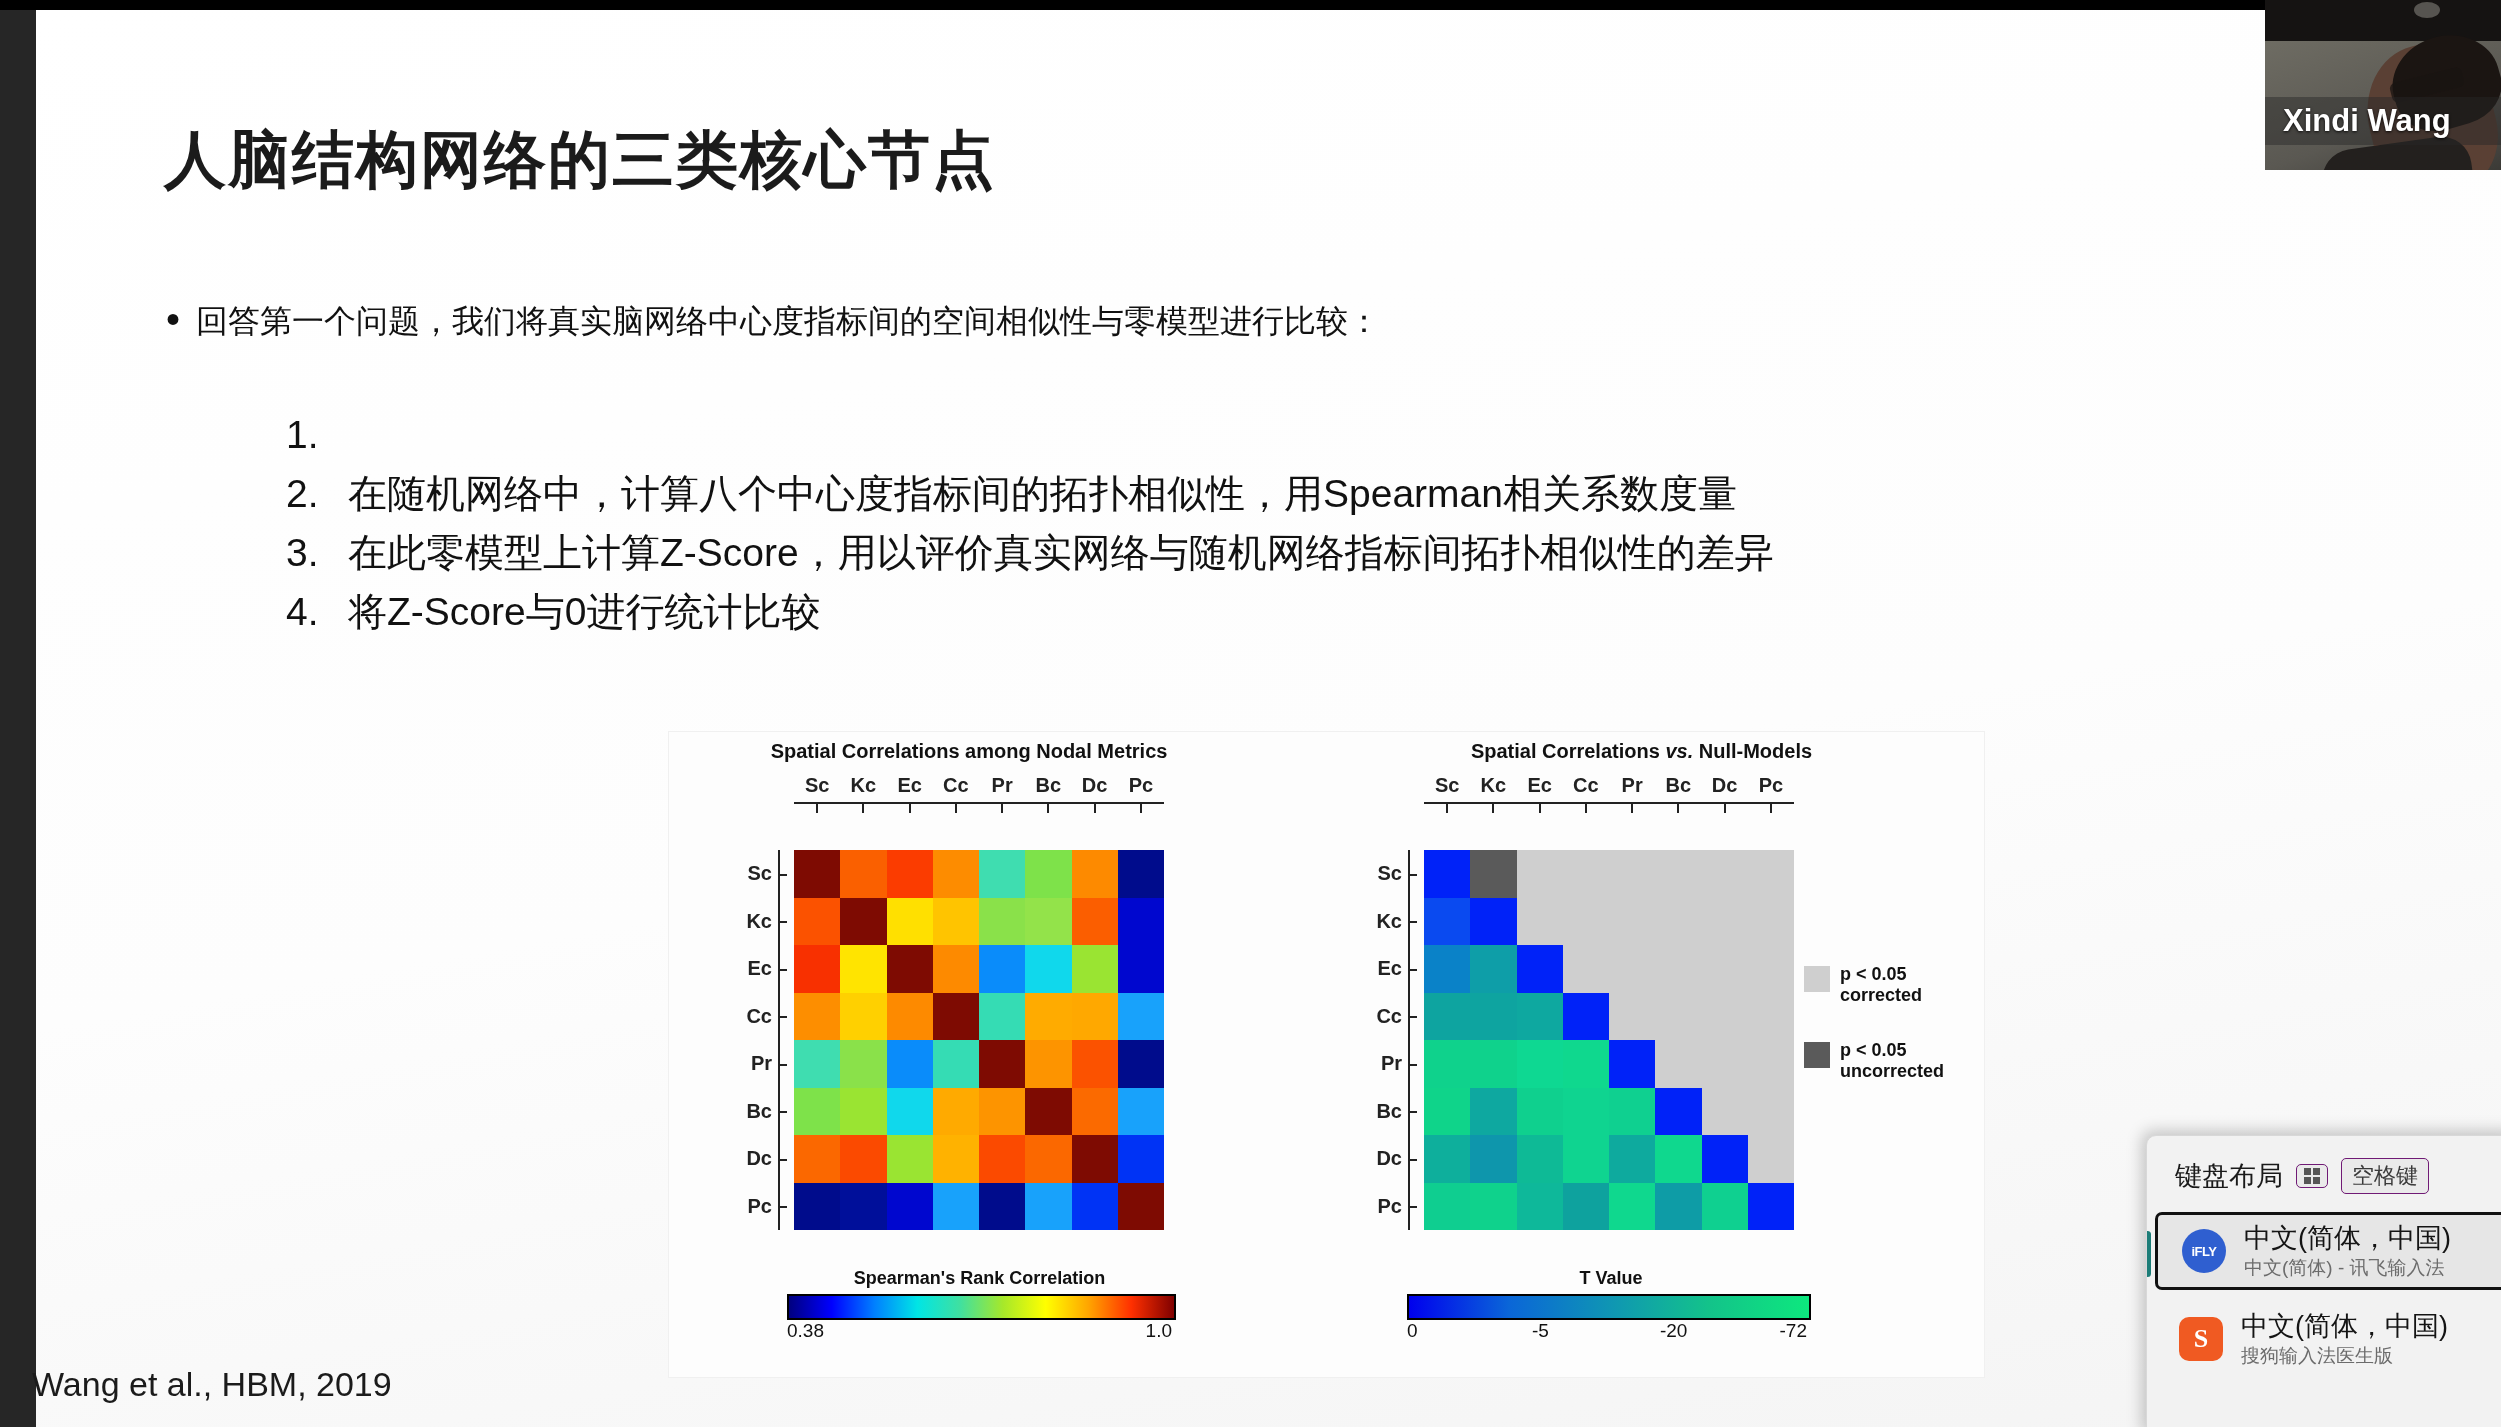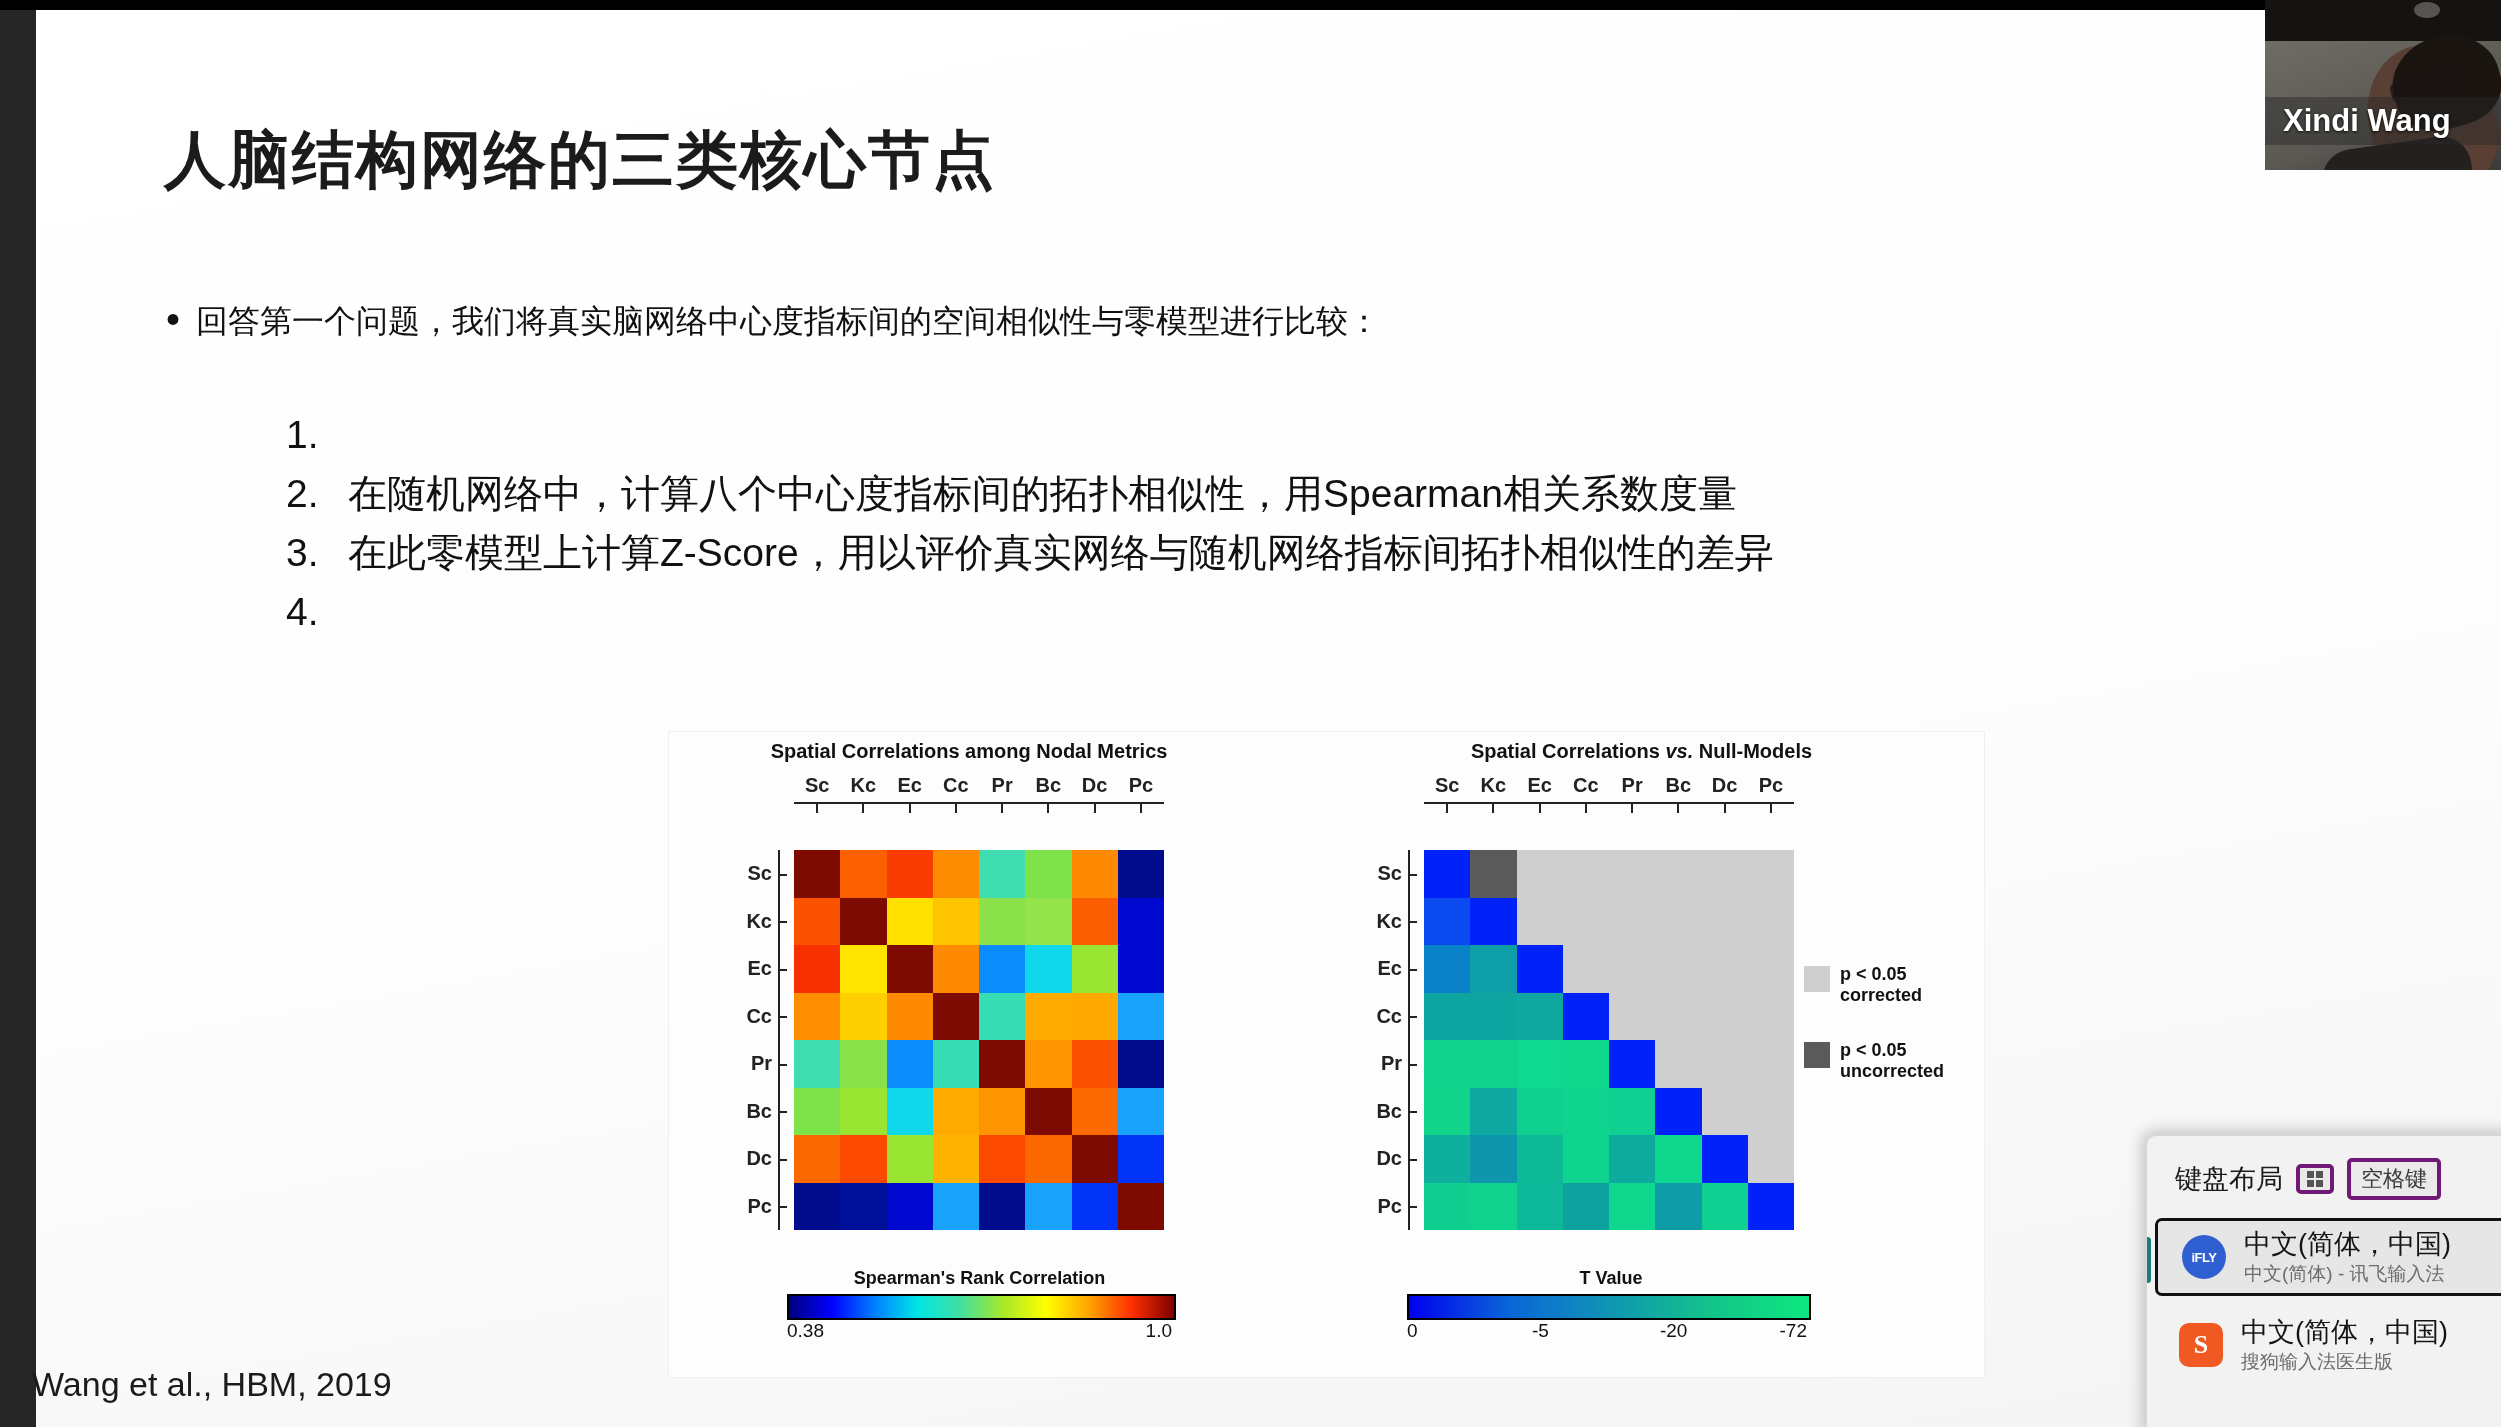--- a/index.html
+++ b/index.html
@@ -182,6 +182,7 @@
       </div>
       <div class="num-item">
         <div class="num-idx">4.</div>
+        <div class="num-txt">将Z-Score与0进行统计比较</div>
       </div>
     </div>
 

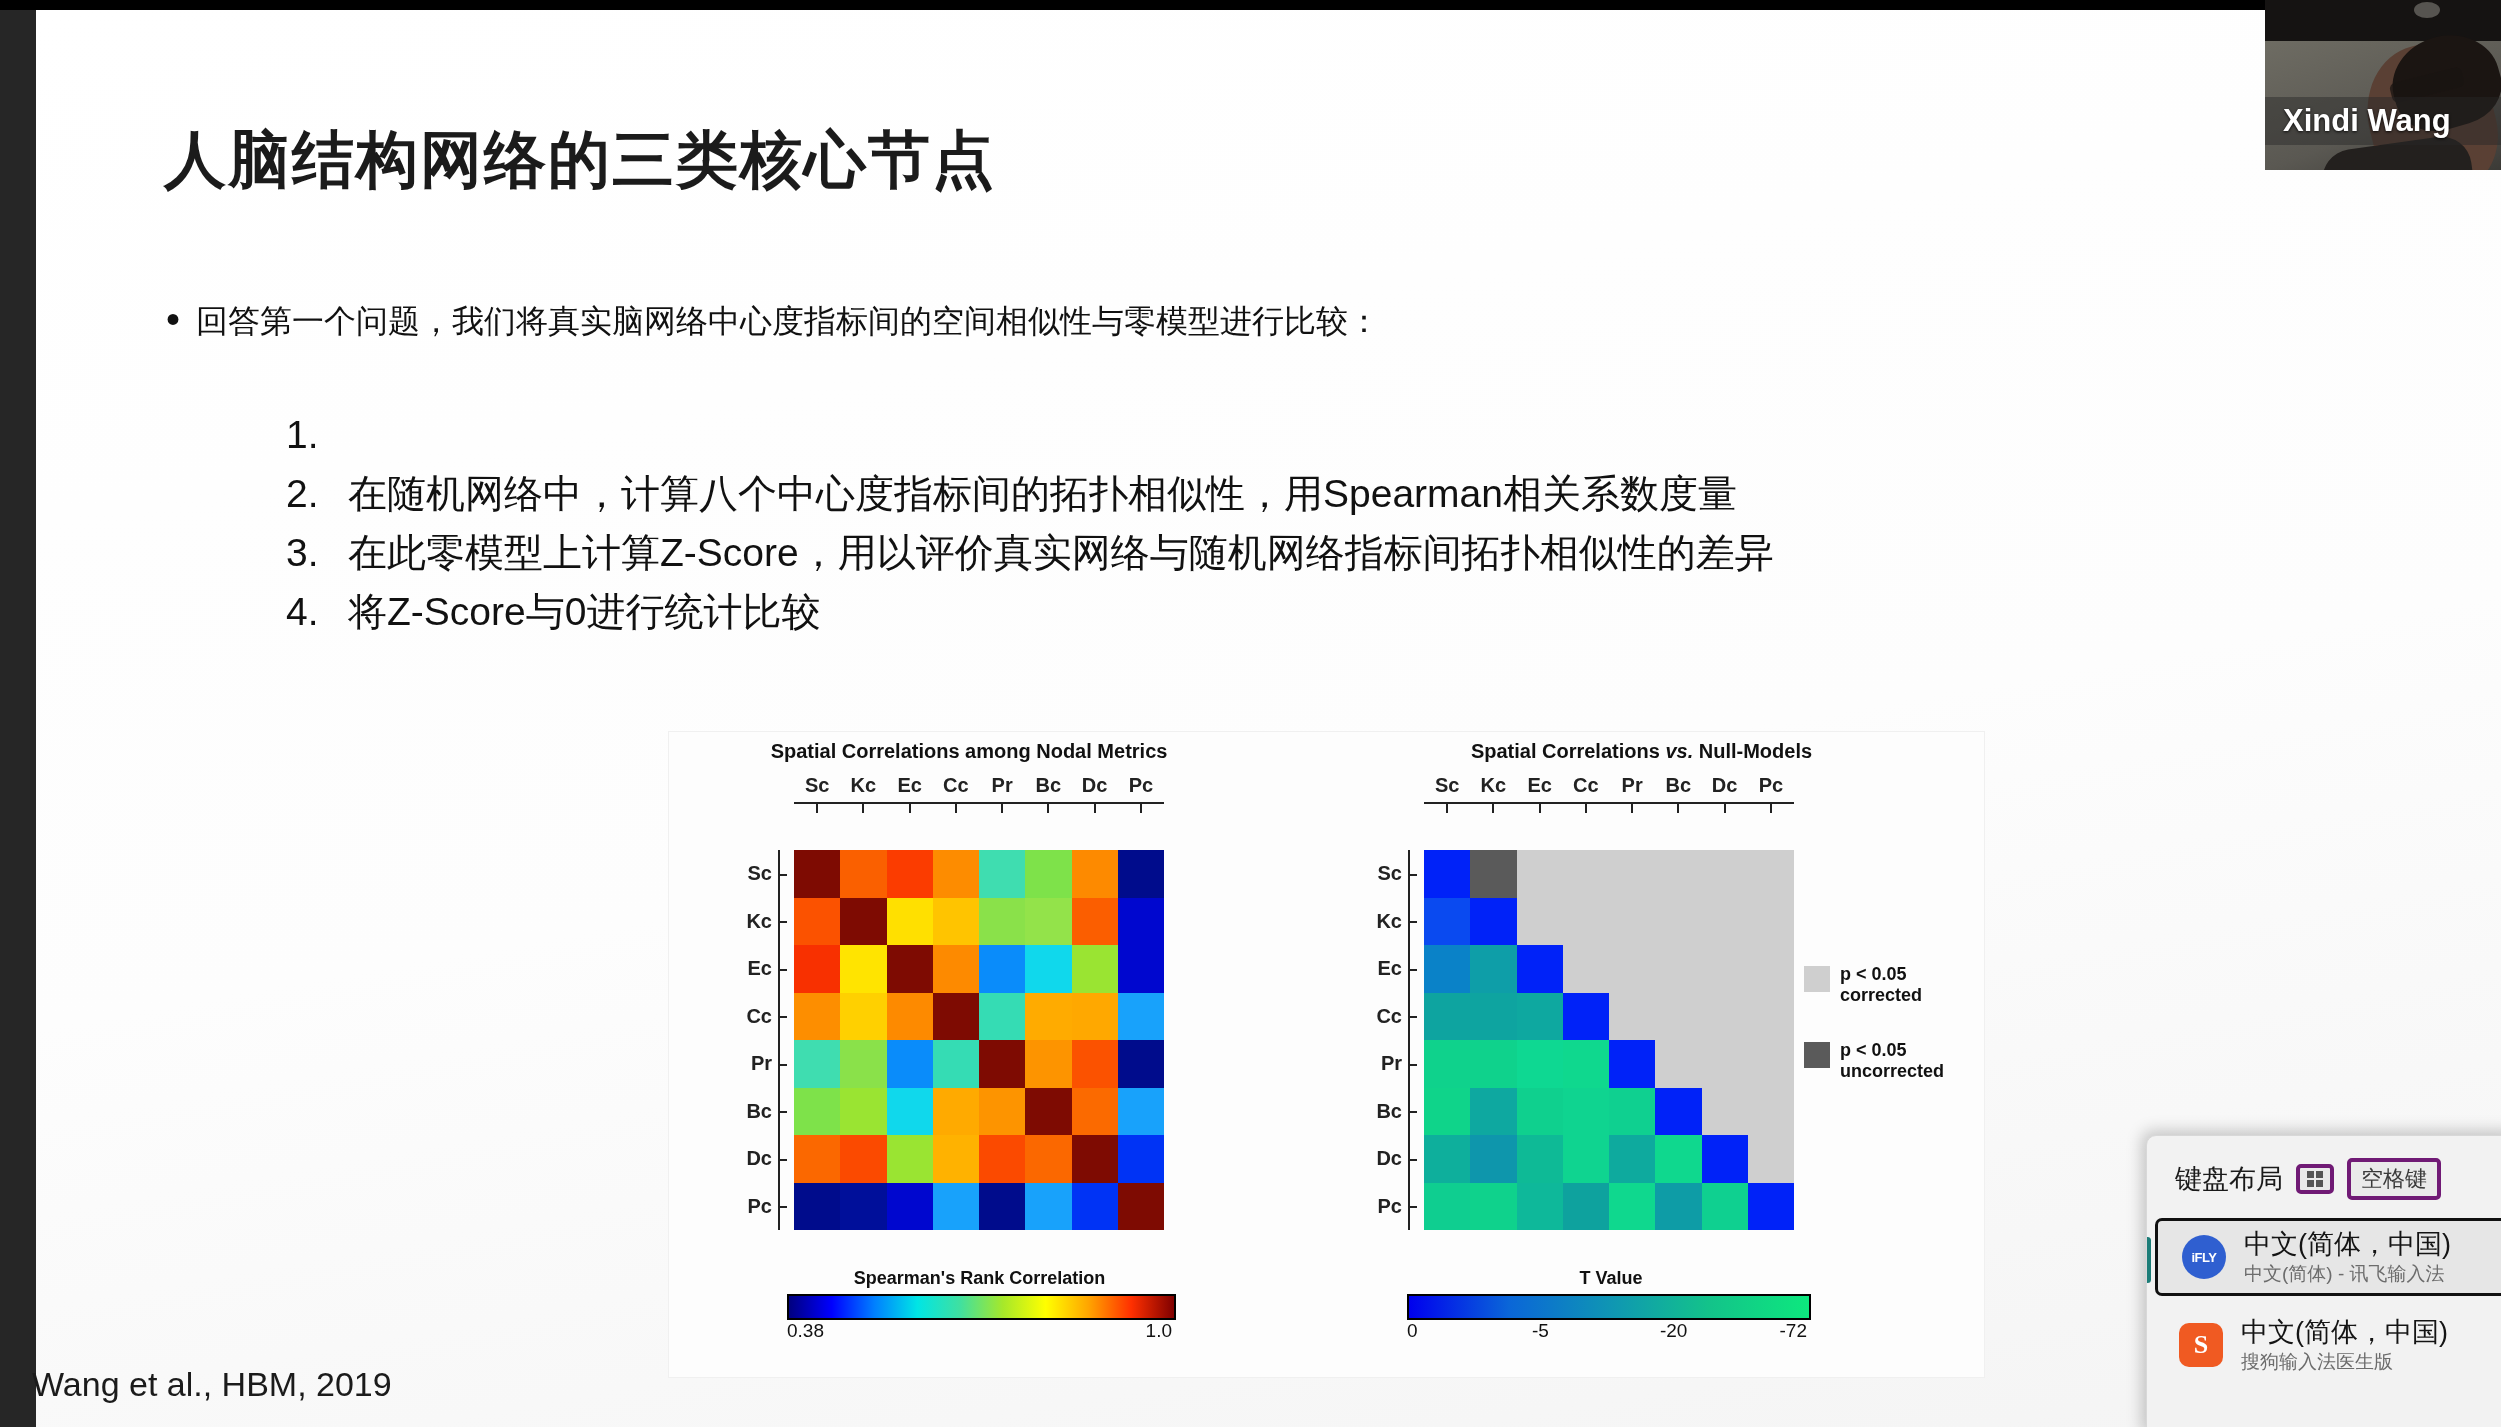--- a/index.html
+++ b/index.html
@@ -127,7 +127,7 @@
   #ime-header{display:flex;align-items:center;padding:22px 0 0 28px;}
   #ime-header-label{font-size:27px;color:#1a1a1a;white-space:nowrap;}
   .key-badge{
-    margin-left:13px;border:4px solid #701a75;border-radius:5px;background:#eaeaea;
+    margin-left:13px;border:1px solid #701a75;border-radius:5px;background:#eaeaea;
     padding:3px 7px;display:flex;align-items:center;justify-content:center;
   }
   #win-key-icon{display:grid;grid-template-columns:7px 7px;grid-template-rows:7px 7px;gap:2px;}

